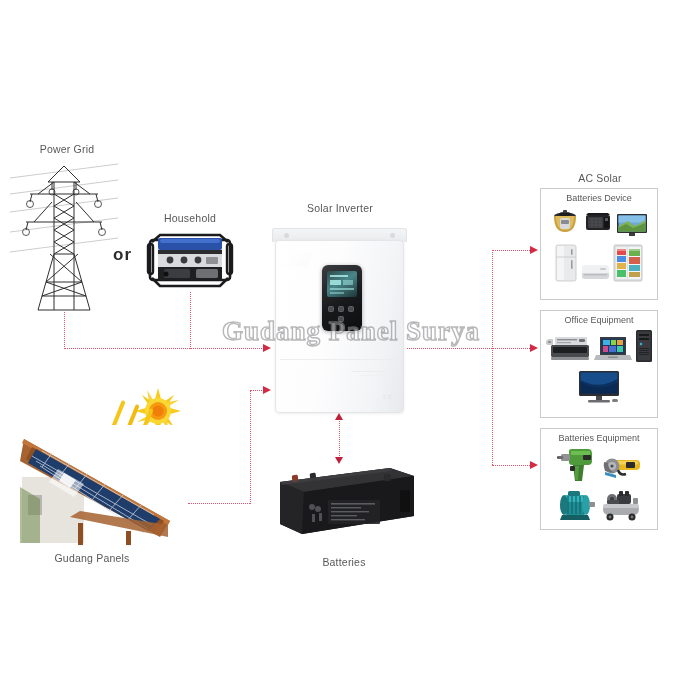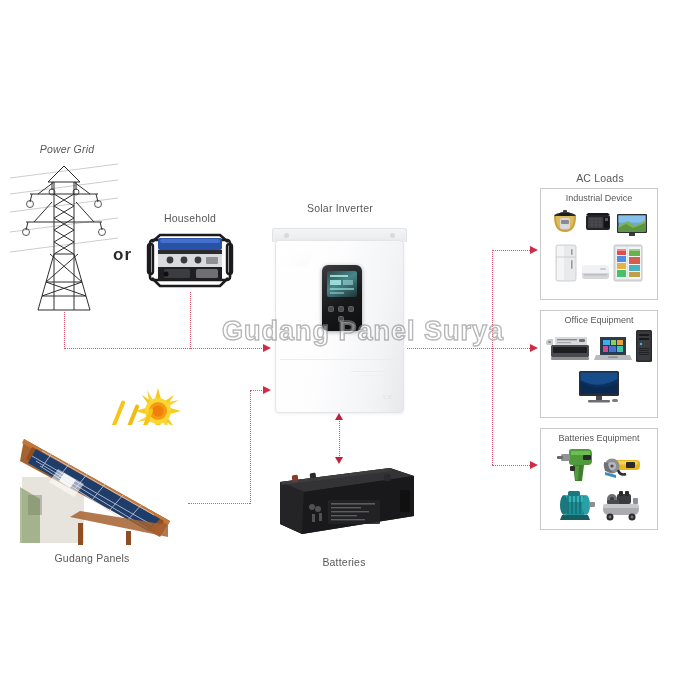--- a/index.html
+++ b/index.html
@@ -96,7 +96,7 @@
 
 <div id="stage">
 
-  <div class="lbl" style="left:22px;top:143px;width:90px;font-style:italic;">Power Grid</div>
+  <div class="lbl" style="left:22px;top:143px;width:90px;">Power Grid</div>
 
   <div id="tower">
     <svg width="112" height="155" viewBox="0 0 112 155">

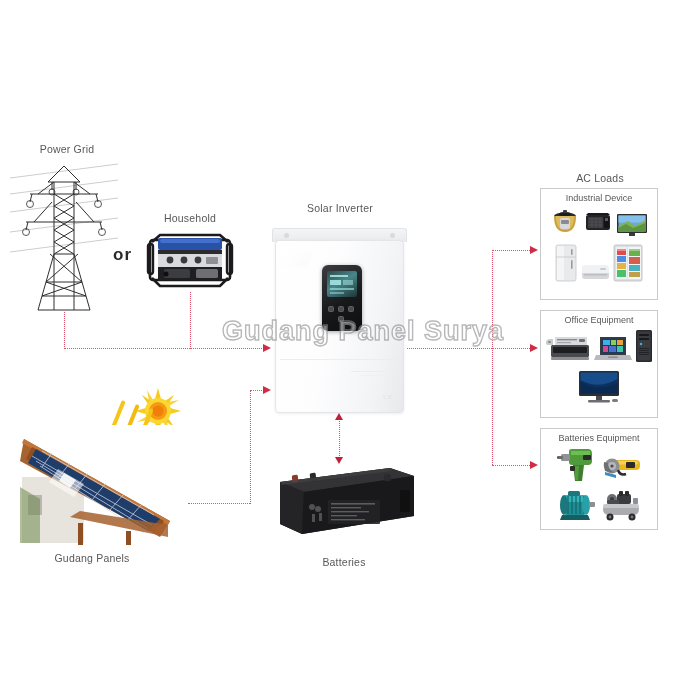--- a/index.html
+++ b/index.html
@@ -269,7 +269,7 @@
   </div>
   <div class="lbl" style="left:294px;top:556px;width:100px;">Batteries</div>
 
-  <div class="lbl" style="left:555px;top:172px;width:90px;">AC Loads</div>
+  <div class="lbl" style="left:555px;top:172px;width:90px;">AC Solar</div>
 
   <div id="acwrap">
 

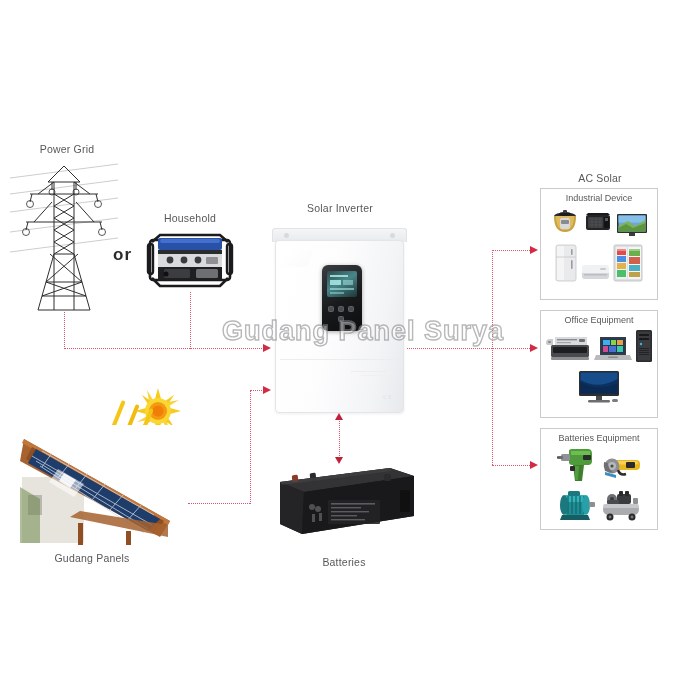--- a/index.html
+++ b/index.html
@@ -274,7 +274,7 @@
   <div id="acwrap">
 
     <div class="loadbox" style="top:0;height:112px;">
-      <div class="loadttl">Industrial Device</div>
+      <div class="loadttl">Batteries Device</div>
       <div class="icons">
         <div>
           <svg width="30" height="30" viewBox="0 0 30 30">

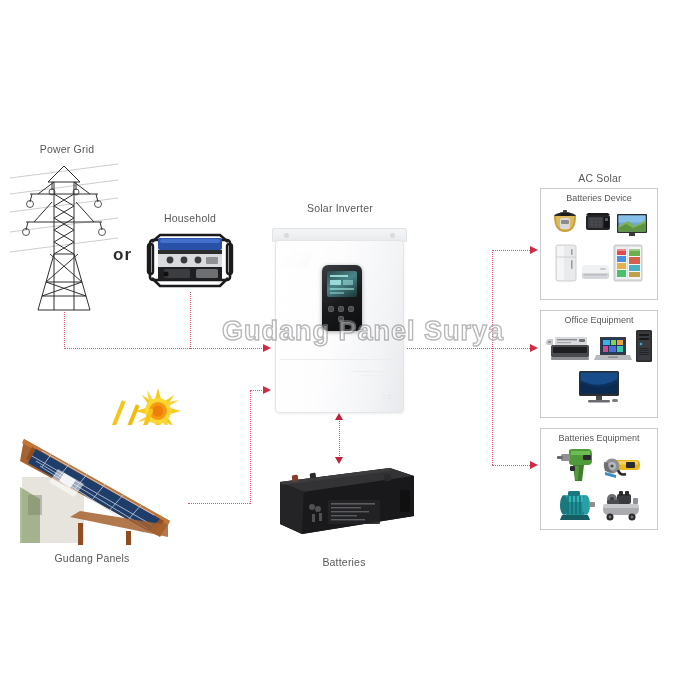--- a/index.html
+++ b/index.html
@@ -89,7 +89,7 @@
       color:rgba(255,255,255,0);letter-spacing:1px;white-space:nowrap;
       -webkit-text-stroke:1.4px #8d8d90;
       text-shadow:0 1px 0 rgba(255,255,255,.8);
-      font-family:Liberation Sans, sans-serif;opacity:.62;text-align:center;}
+      font-family:Liberation Serif, serif;opacity:.62;text-align:center;}
 </style>
 </head>
 <body>

